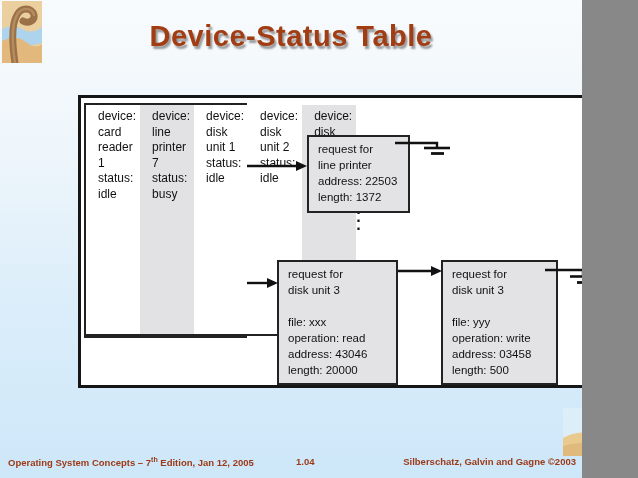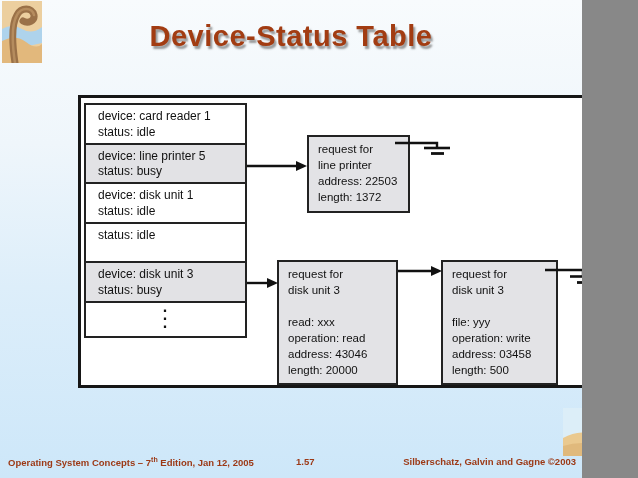--- a/index.html
+++ b/index.html
@@ -20,7 +20,7 @@
   .device-table{
     position:absolute;left:84px;top:103px;width:163px;height:235px;
     border:2px solid #222;box-sizing:border-box;background:#fff;
-    display:flex;flex-direction:column;z-index:2;
+    display:flex;z-index:2;
   }
   .drow{flex:1;box-sizing:border-box;border-bottom:2px solid #222;
     padding:4px 4px 0 12px;font-size:12px;line-height:15.5px;color:#111;background:#fff;}

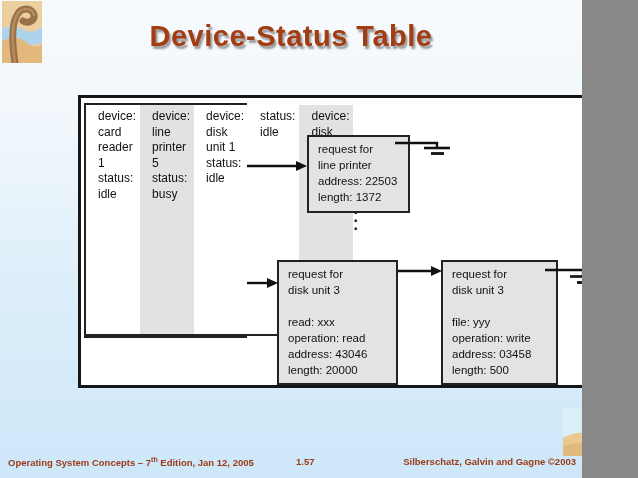--- a/index.html
+++ b/index.html
@@ -70,7 +70,7 @@
       <div>status: idle</div>
     </div>
     <div class="drow busy">
-      <div>device: line printer 5</div>
+      <div>device: line printer 7</div>
       <div>status: busy</div>
     </div>
     <div class="drow">

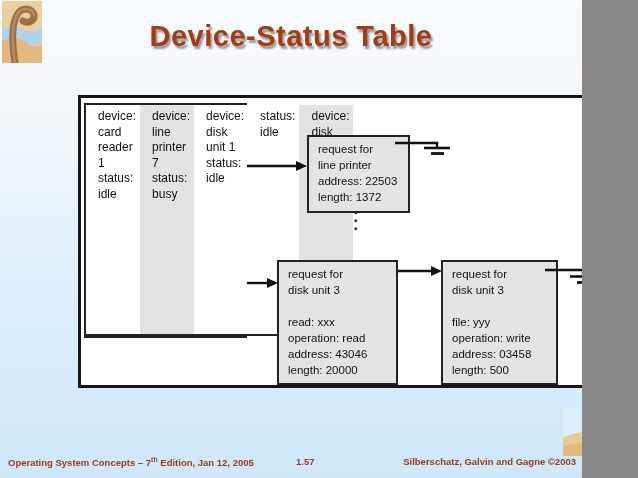--- a/index.html
+++ b/index.html
@@ -78,6 +78,7 @@
       <div>status: idle</div>
     </div>
     <div class="drow">
+      <div>device: disk unit 2</div>
       <div>status: idle</div>
     </div>
     <div class="drow busy">

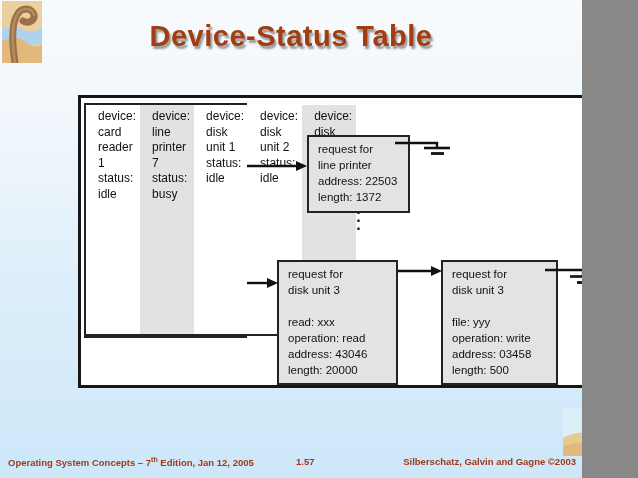--- a/index.html
+++ b/index.html
@@ -103,7 +103,7 @@
     <div class="ln">request for</div>
     <div class="ln">disk unit 3</div>
     <div class="ln"></div>
-    <div class="ln">read: xxx</div>
+    <div class="ln">file: xxx</div>
     <div class="ln">operation: read</div>
     <div class="ln">address: 43046</div>
     <div class="ln">length: 20000</div>

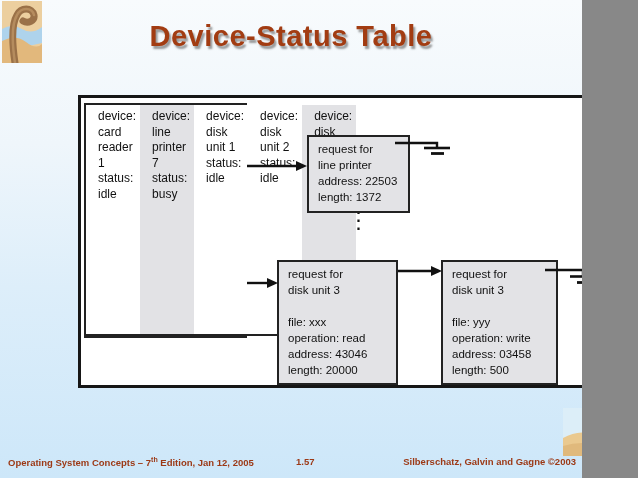--- a/index.html
+++ b/index.html
@@ -152,7 +152,7 @@
   <div class="footer-left">
     <span>Operating System Concepts – 7</span><sup>th</sup><span> Edition, Jan 12, 2005</span>
   </div>
-  <div class="footer-page">1.57</div>
+  <div class="footer-page">1.04</div>
   <div class="footer-right">Silberschatz, Galvin and Gagne ©2003</div>
 
   <svg class="logo-br" viewBox="0 0 72 48">

